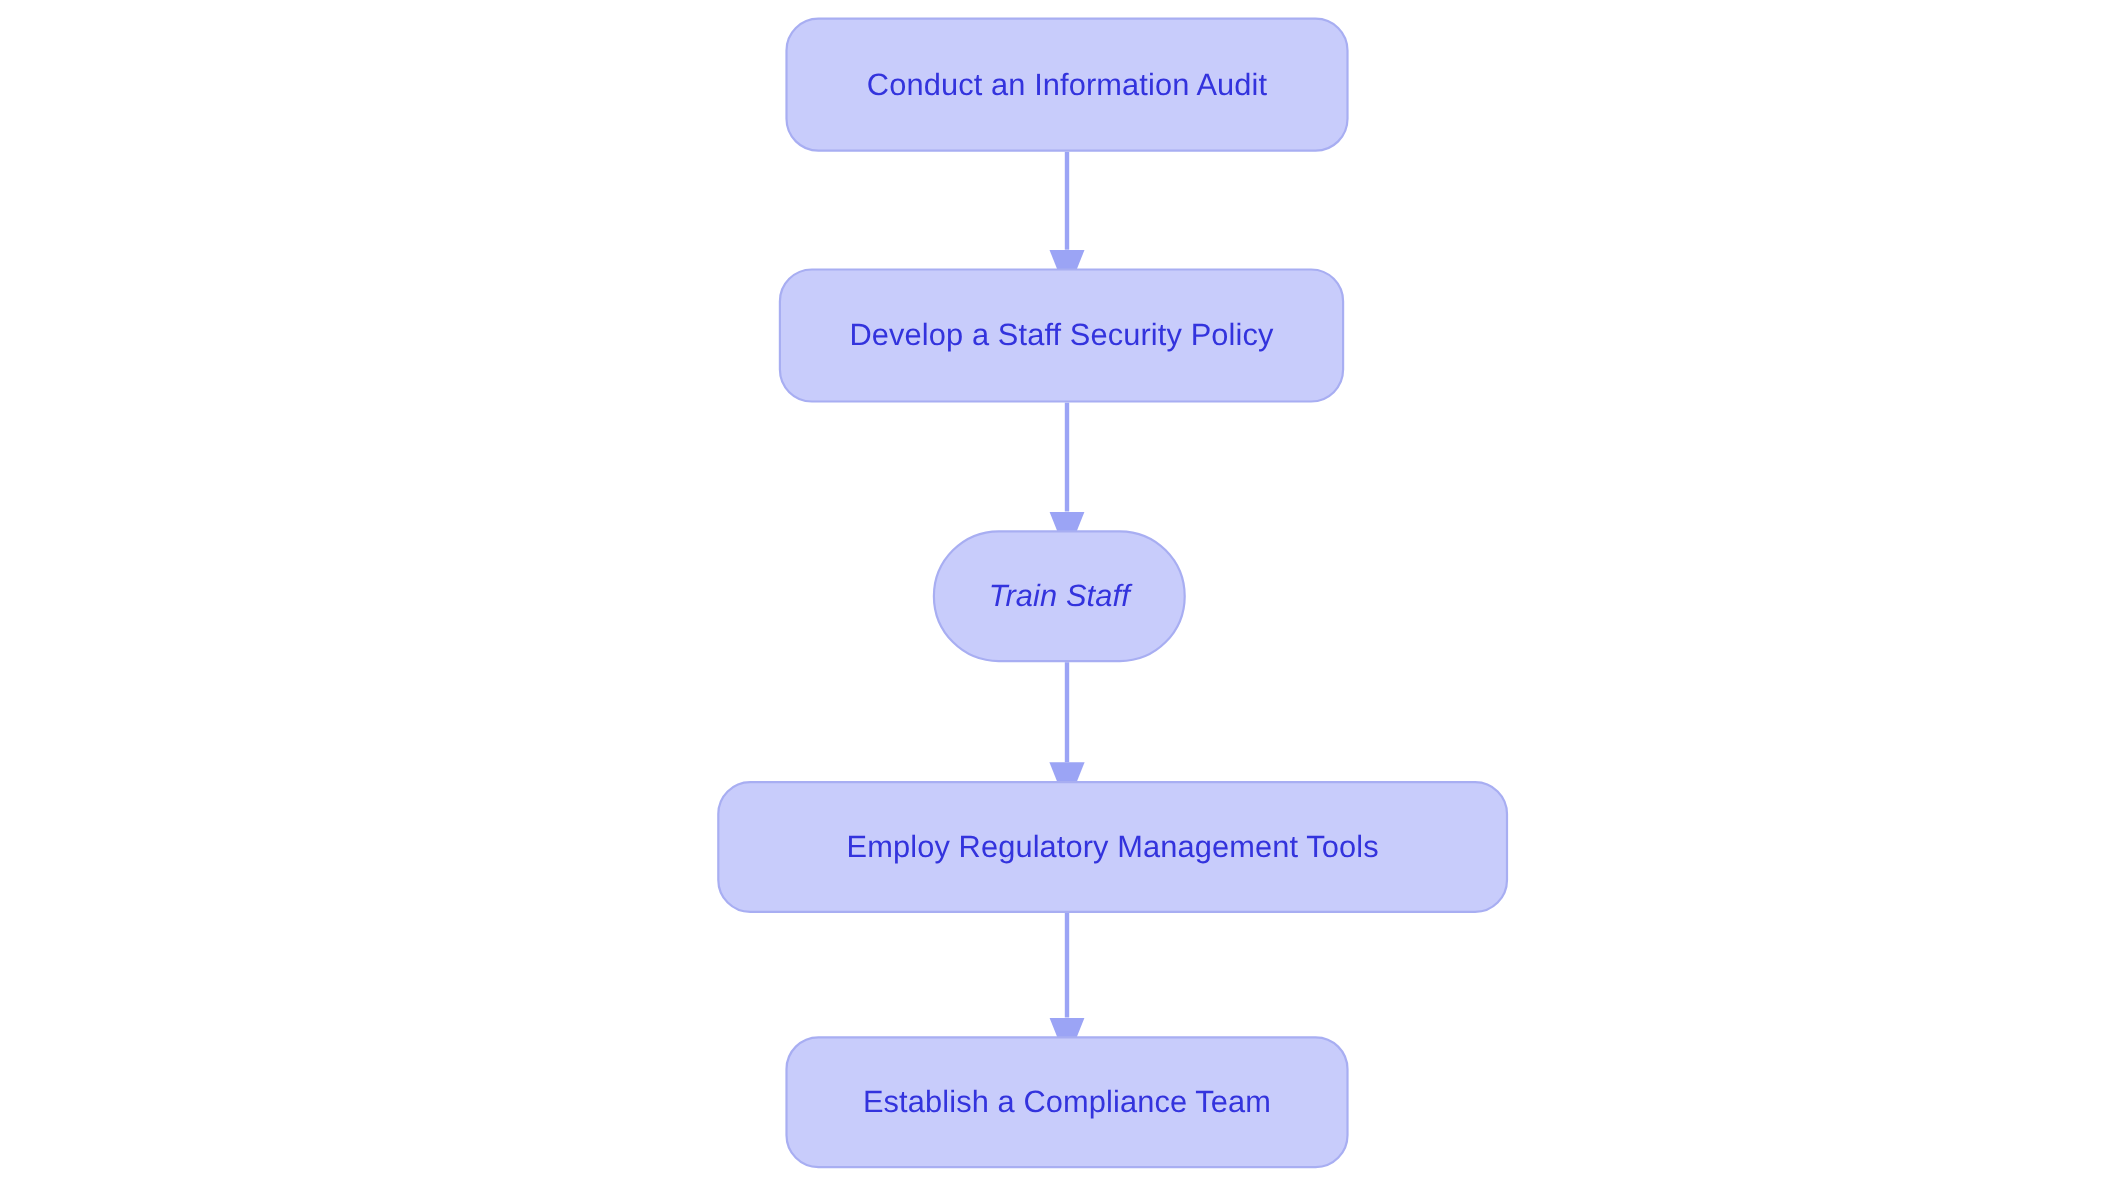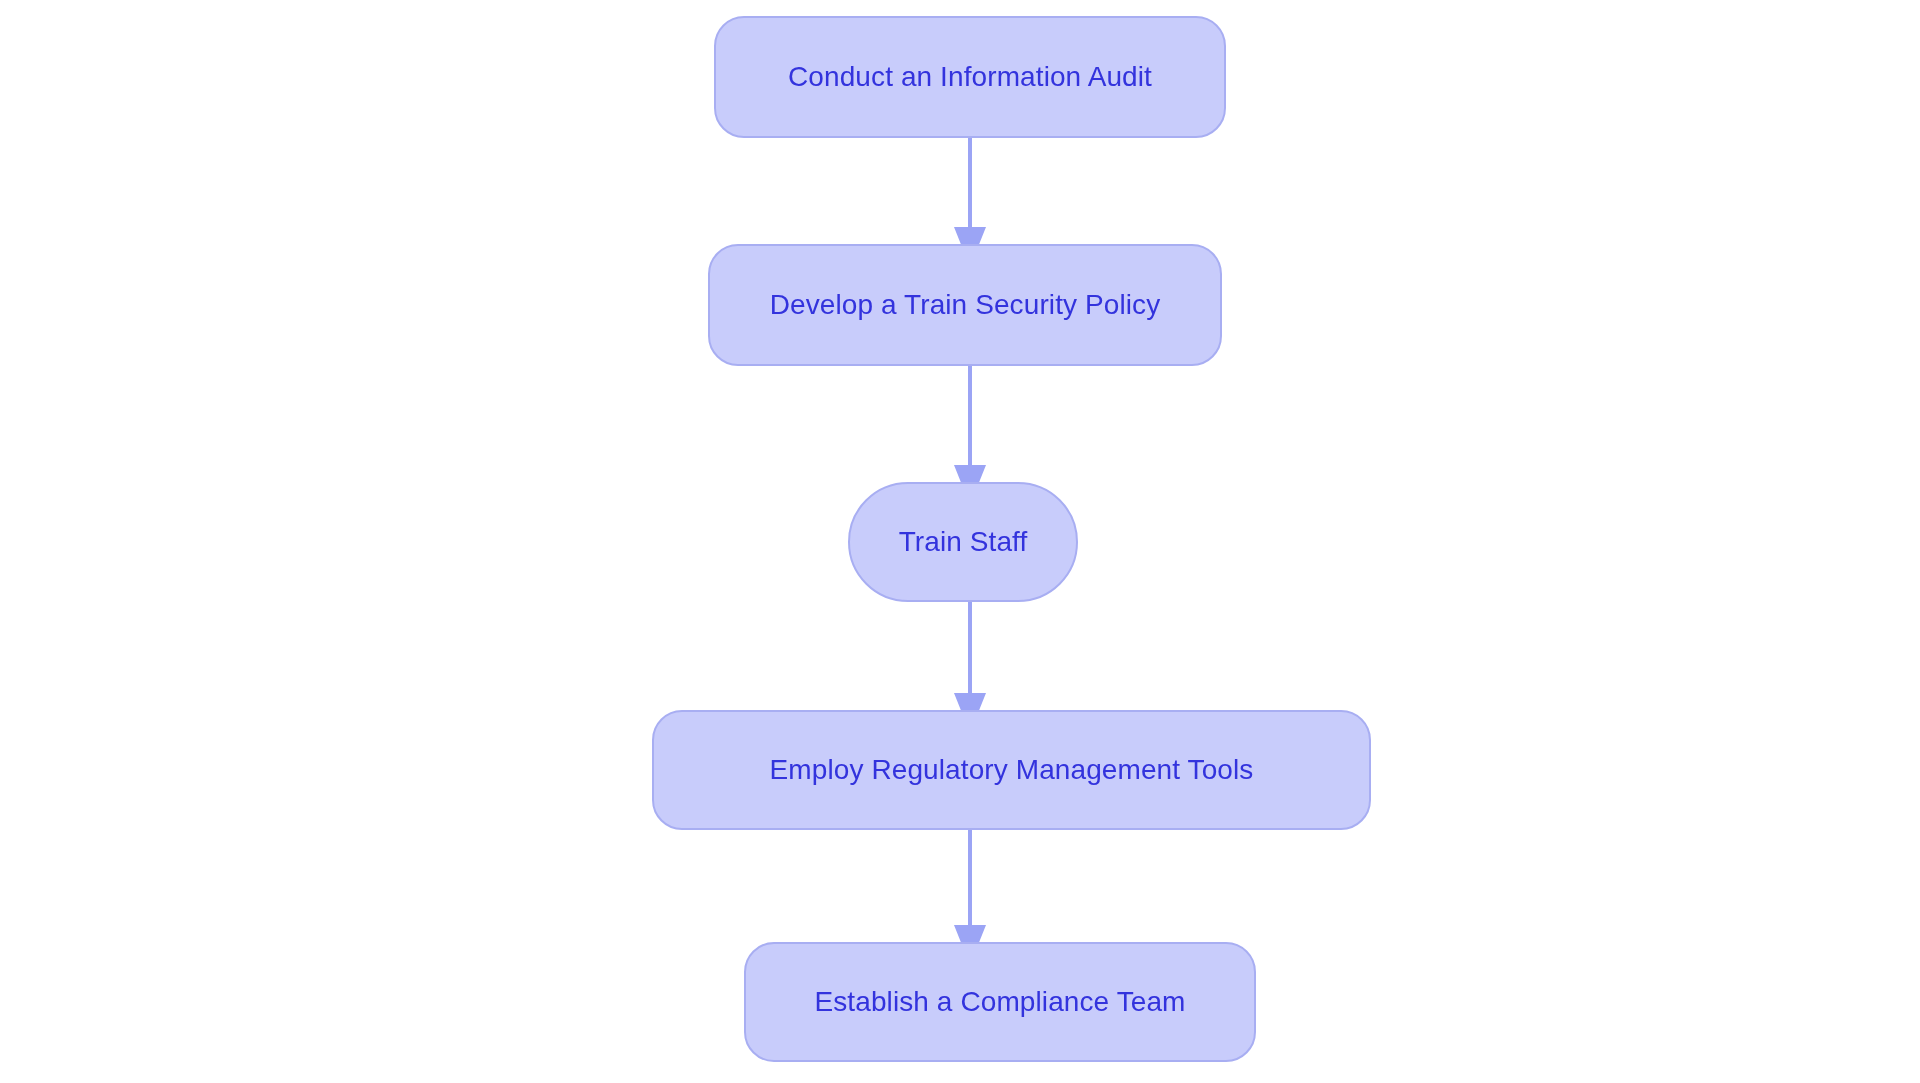--- a/index.html
+++ b/index.html
@@ -94,7 +94,7 @@
   </div>
 
   <div class="node" id="node-1">
-    <span class="node-label">Develop a Train Security Policy</span>
+    <span class="node-label">Develop a Staff Security Policy</span>
   </div>
 
   <div class="node" id="node-2">

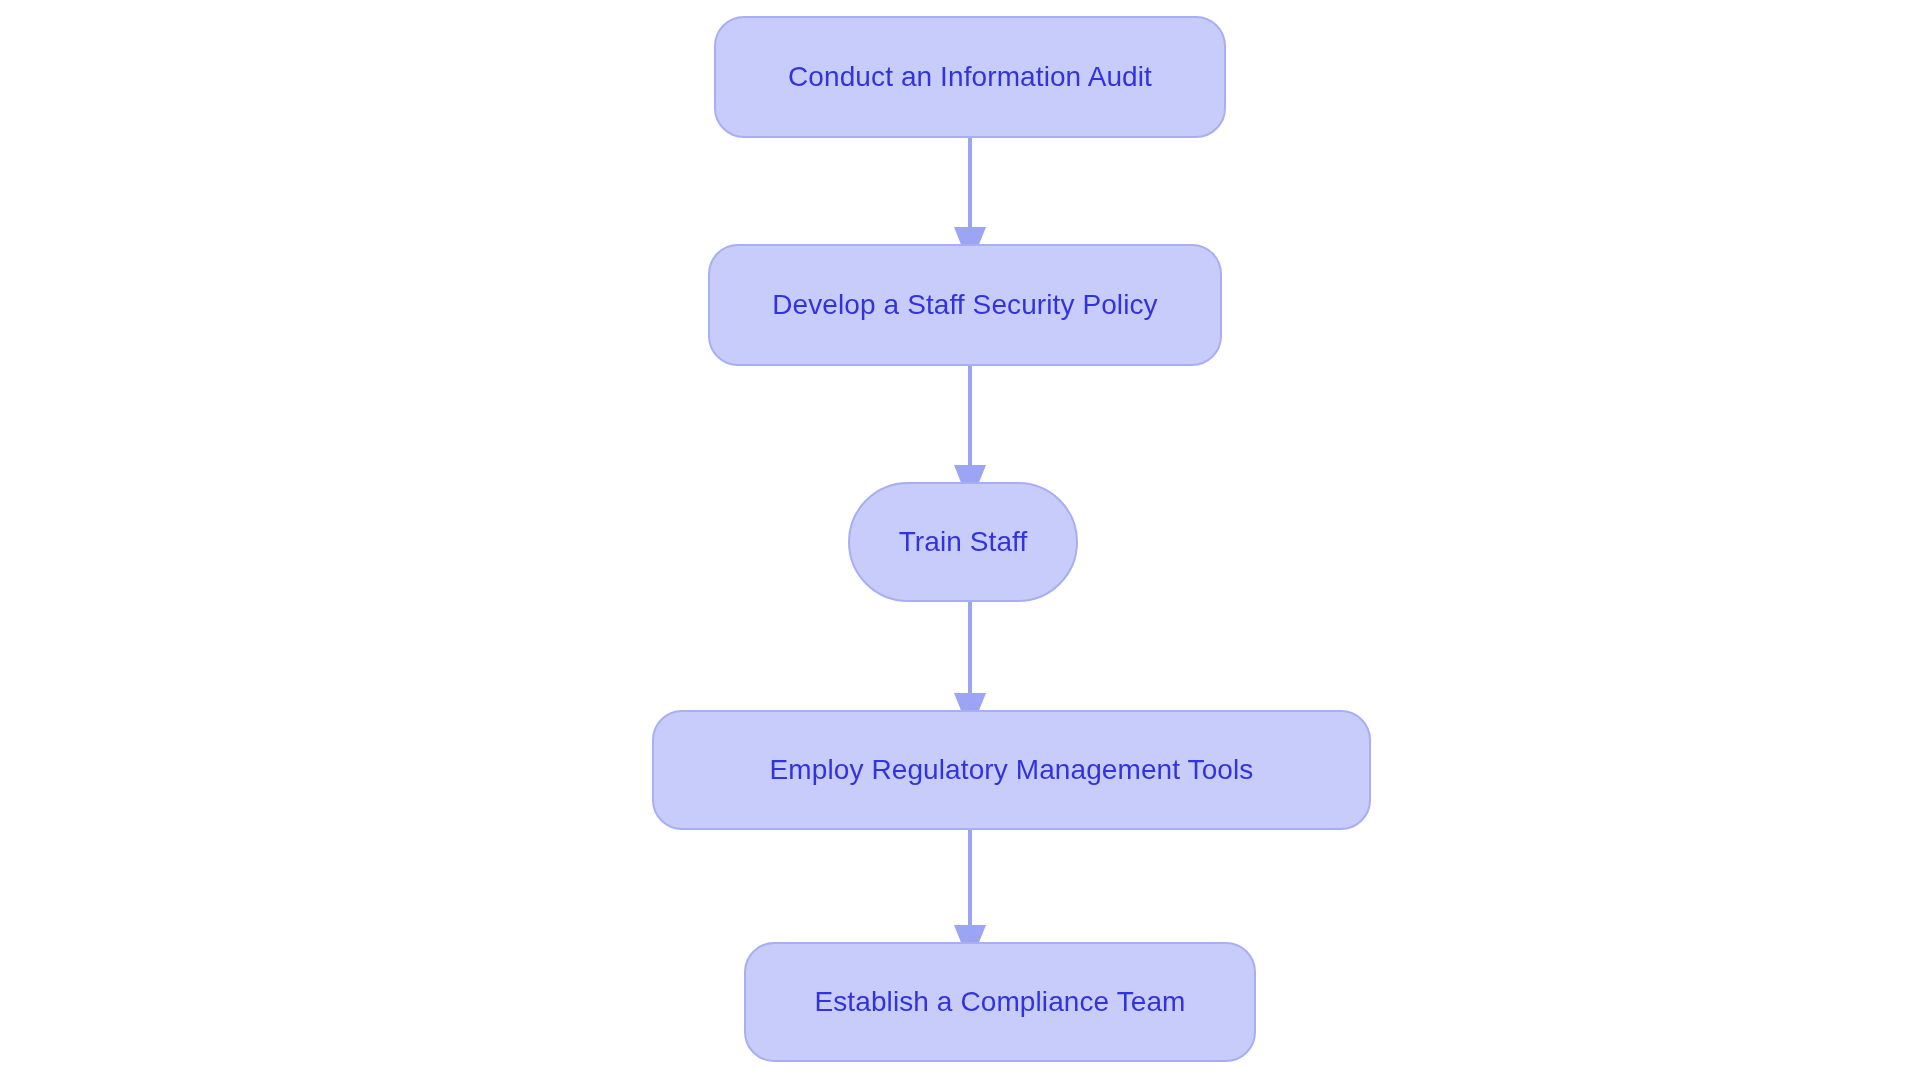--- a/index.html
+++ b/index.html
@@ -56,7 +56,7 @@
   
   #node-0 { left: 714px; top: 16px;   width: 512px; height: 122px; }
   #node-1 { left: 708px; top: 244px;  width: 514px; height: 122px; }
-  #node-2 { left: 848px; top: 482px;  width: 230px; height: 120px; border-radius: 60px; }
+  #node-2 { left: 848px; top: 482px;  width: 230px; height: 120px; border-radius: 60px; font-style: italic; }
   #node-3 { left: 652px; top: 710px;  width: 719px; height: 120px; }
   #node-4 { left: 714px; top: 942px;  width: 512px; height: 120px; margin-left: 30px; }
 </style>

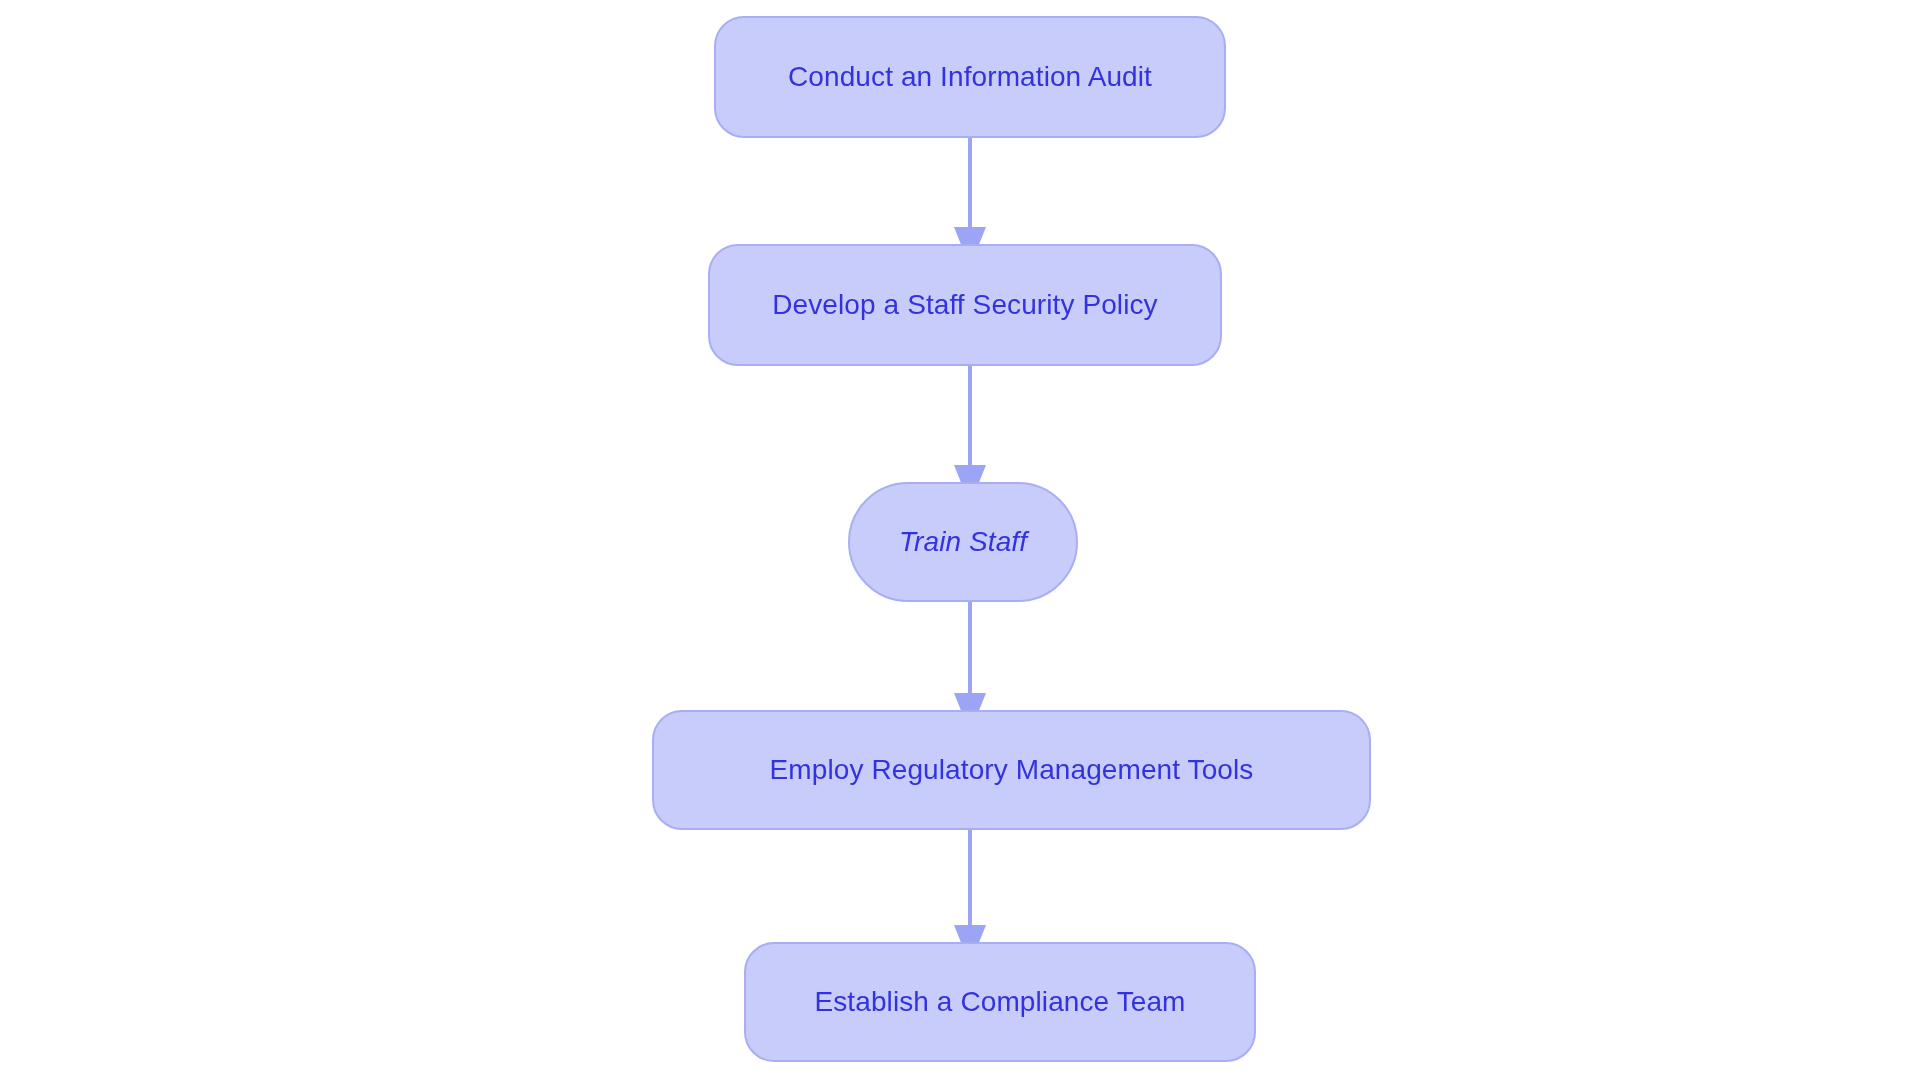--- a/index.html
+++ b/index.html
@@ -58,7 +58,7 @@
   #node-1 { left: 708px; top: 244px;  width: 514px; height: 122px; }
   #node-2 { left: 848px; top: 482px;  width: 230px; height: 120px; border-radius: 60px; font-style: italic; }
   #node-3 { left: 652px; top: 710px;  width: 719px; height: 120px; }
-  #node-4 { left: 714px; top: 942px;  width: 512px; height: 120px; margin-left: 30px; }
+  #node-4 { left: 714px; top: 942px;  width: 512px; height: 120px; }
 </style>
 </head>
 <body>

